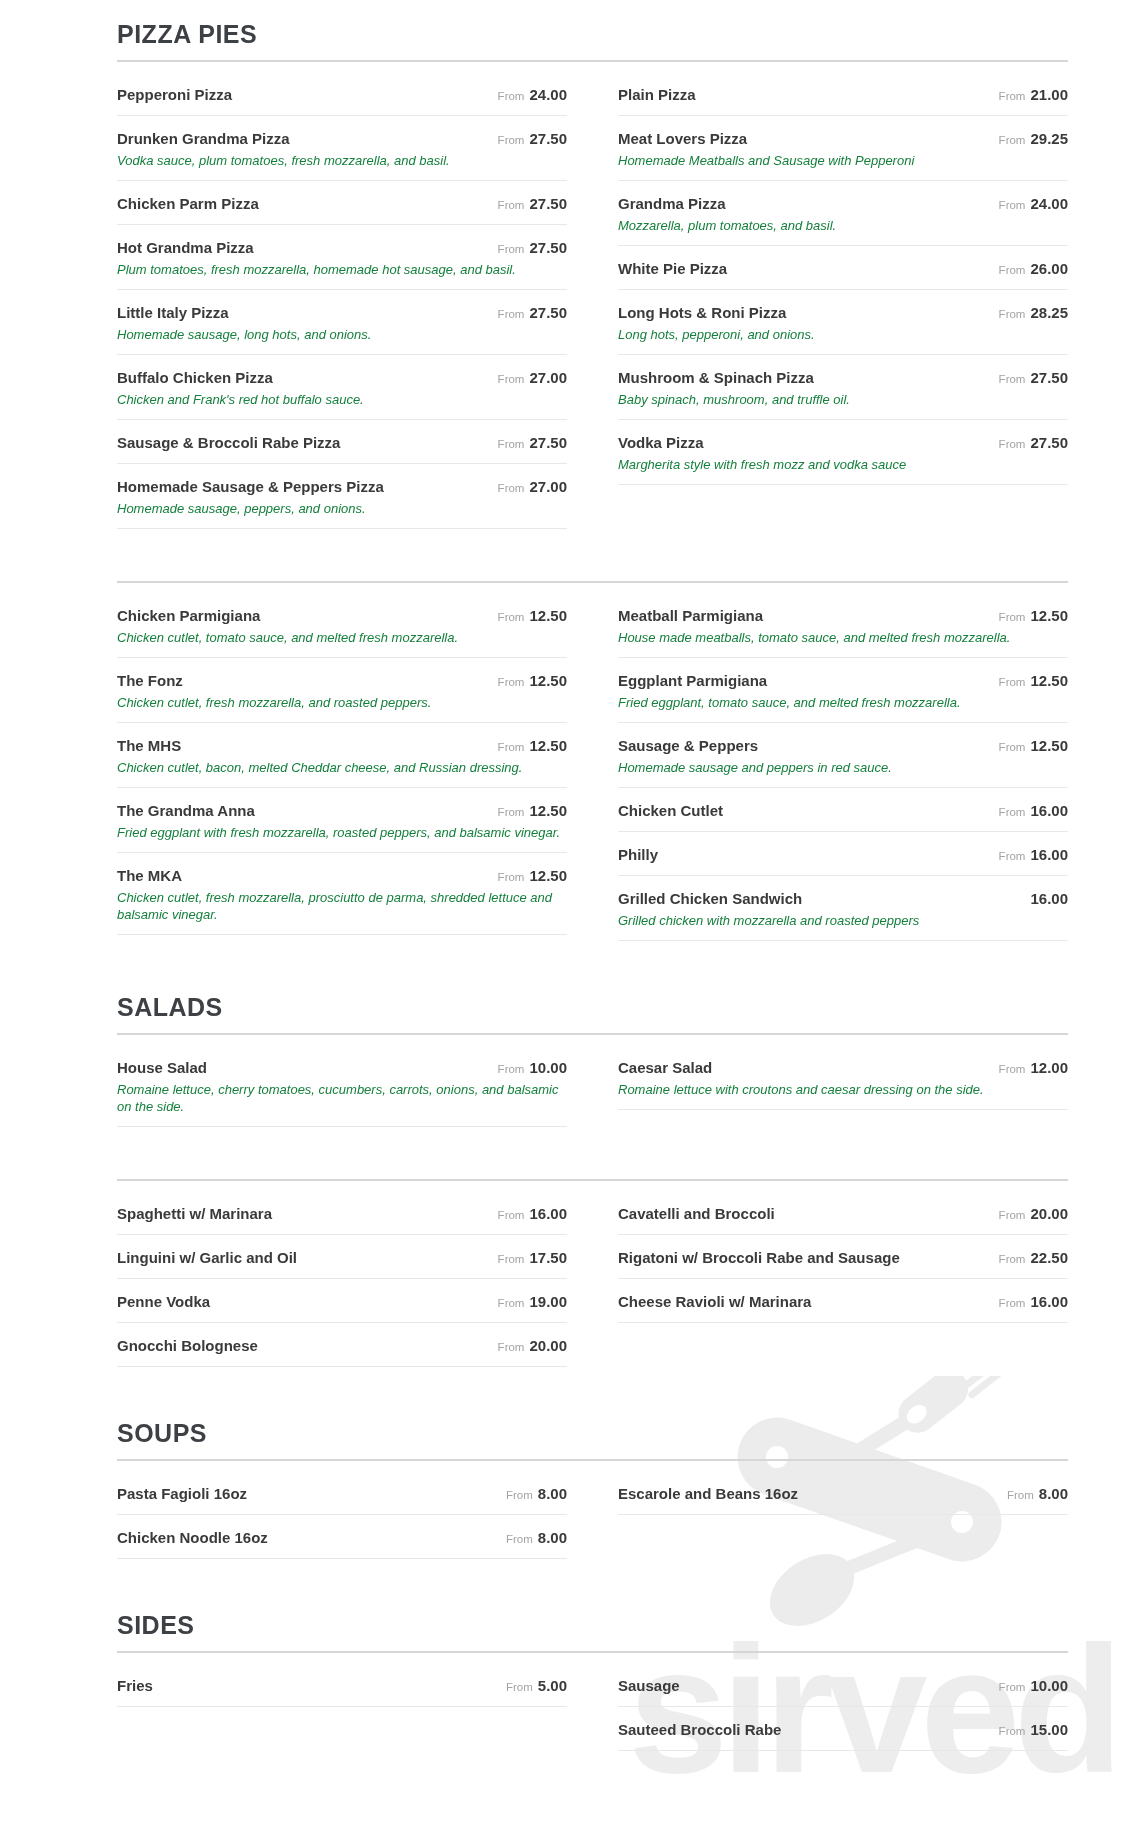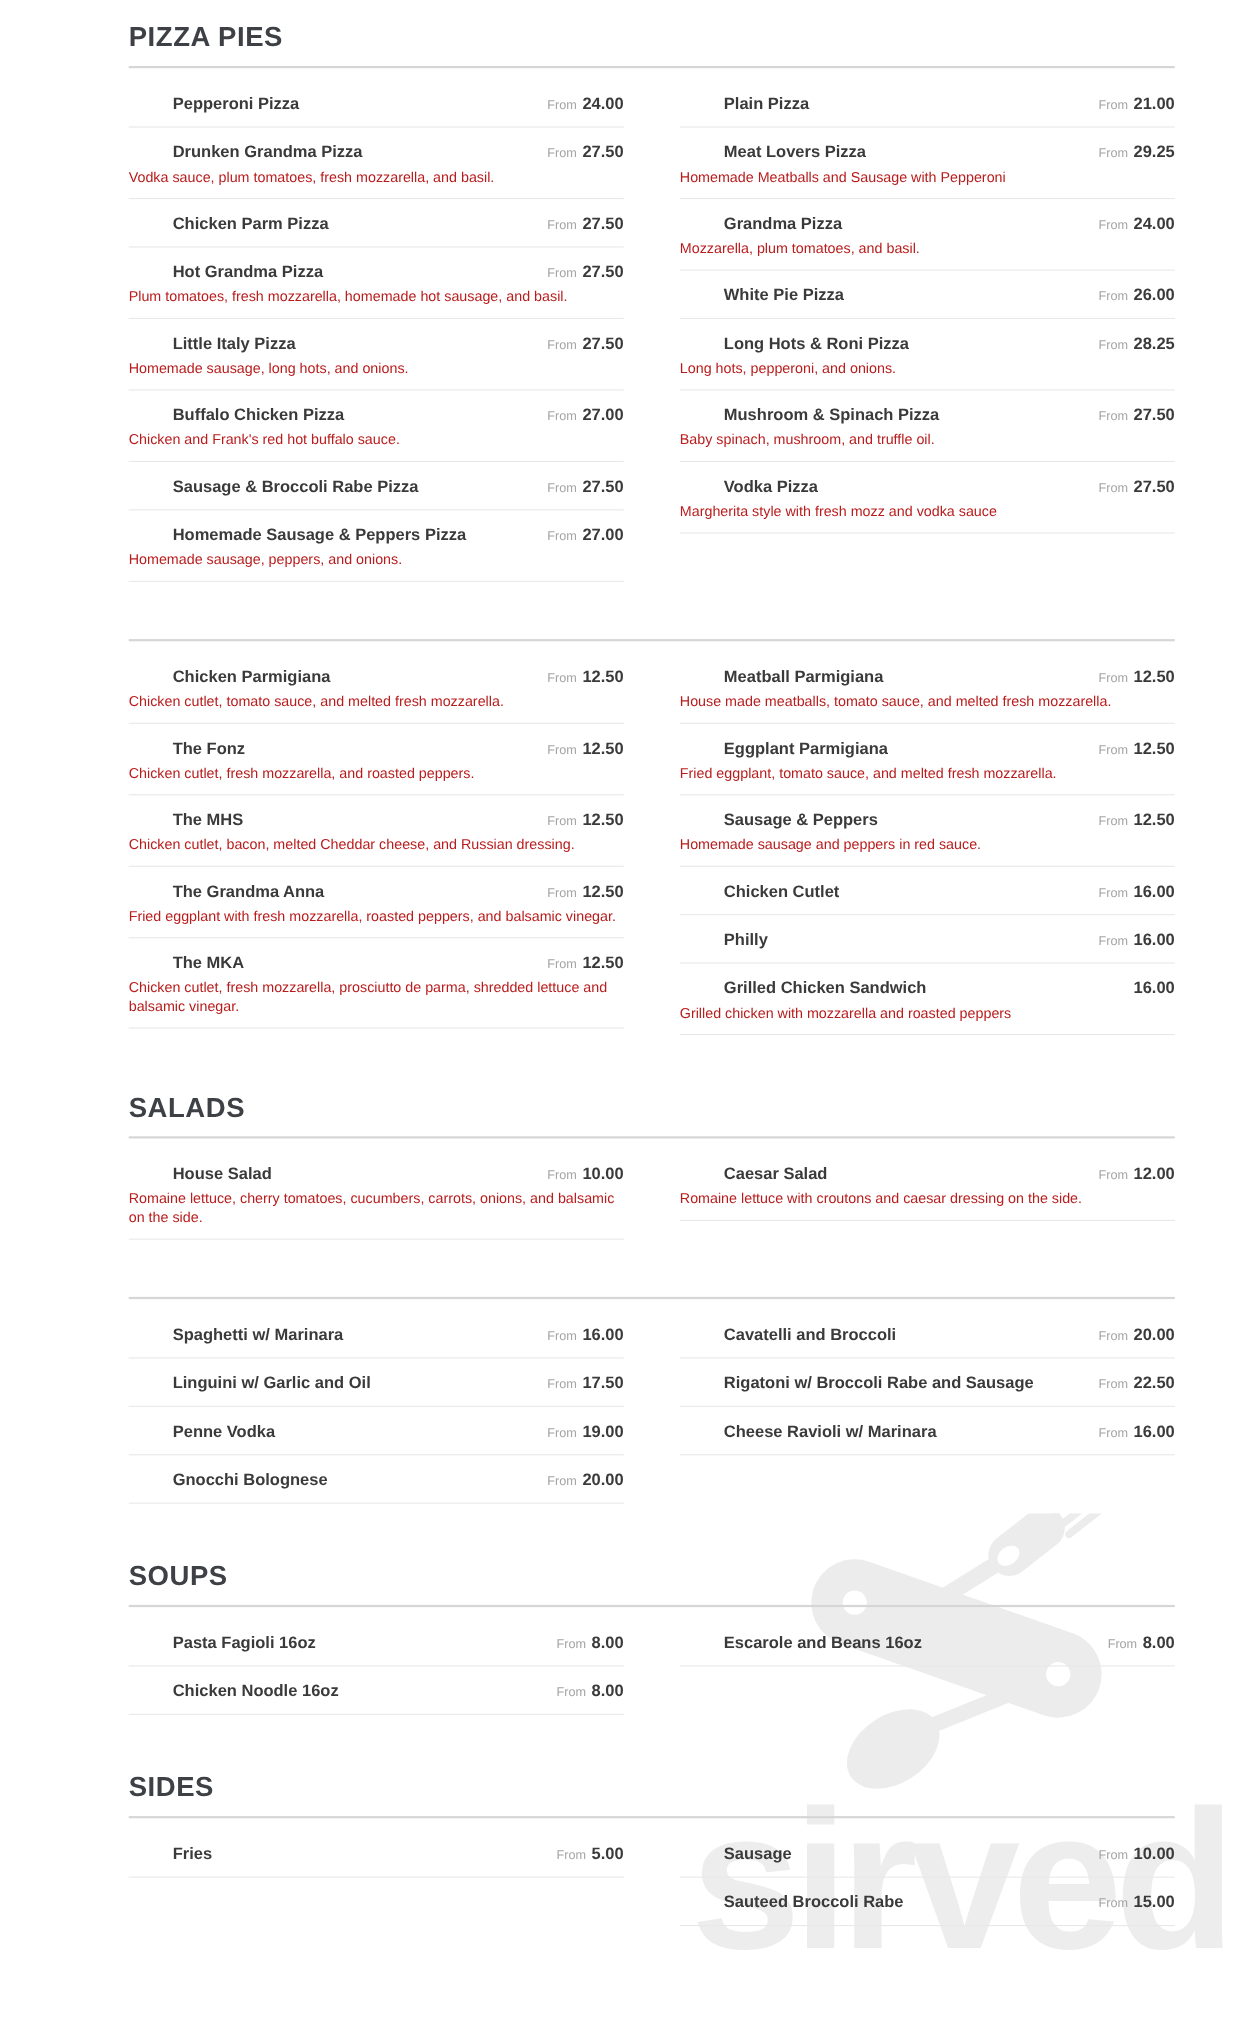--- a/index.html
+++ b/index.html
@@ -35,7 +35,7 @@
   .col{width:450px;flex:0 0 450px;}
   .item{border-bottom:1px solid #e8e8e8;padding:13px 0 11px 0;}
   .item-head{display:flex;justify-content:space-between;align-items:baseline;}
-  .item-name{font-size:15px;line-height:19px;font-weight:bold;color:#3a3a3a;margin-left:40px;}
+  .item-name{font-size:15px;line-height:19px;font-weight:bold;color:#3a3a3a;}
   .item-price{white-space:nowrap;margin-left:12px;text-align:right;}
   .from{font-size:11.5px;color:#a4a4a4;margin-right:5px;}
   .price{font-size:15px;font-weight:bold;color:#3a3a3a;}

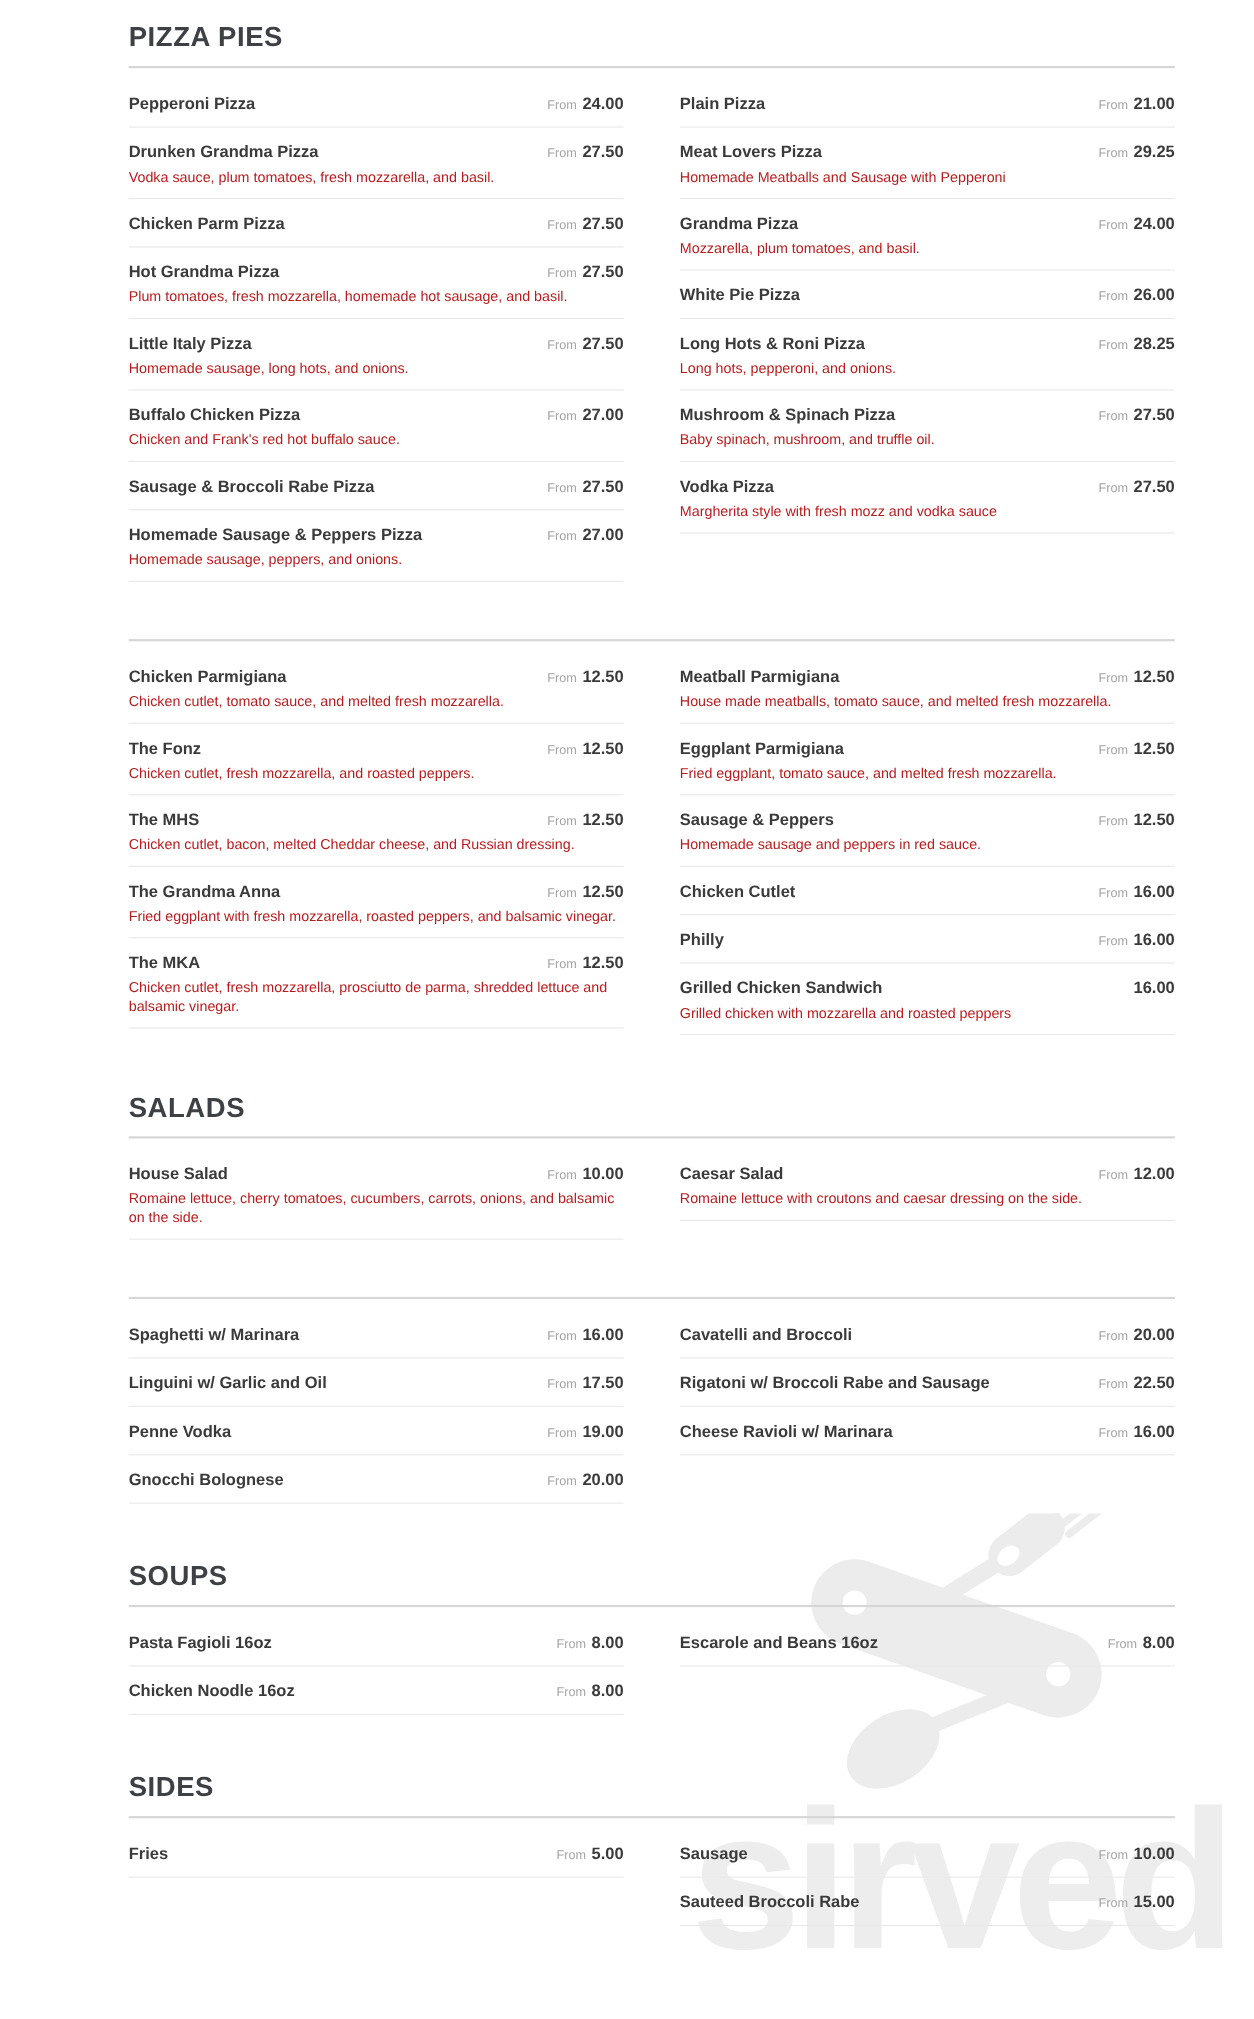--- a/index.html
+++ b/index.html
@@ -39,7 +39,7 @@
   .item-price{white-space:nowrap;margin-left:12px;text-align:right;}
   .from{font-size:11.5px;color:#a4a4a4;margin-right:5px;}
   .price{font-size:15px;font-weight:bold;color:#3a3a3a;}
-  .item-desc{margin:4px 0 0 0;font-size:13px;line-height:17px;color:#b91c1c;}
+  .item-desc{margin:4px 0 0 0;font-size:13px;line-height:17px;color:#15803d;font-style:italic;}
 </style>
 </head>
 <body>

